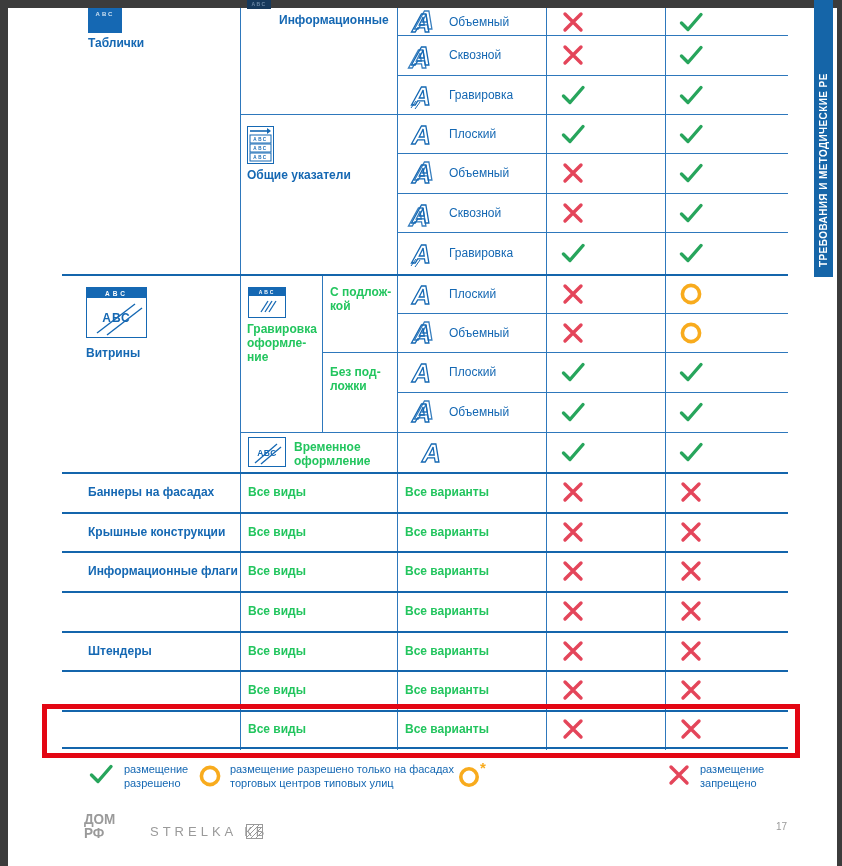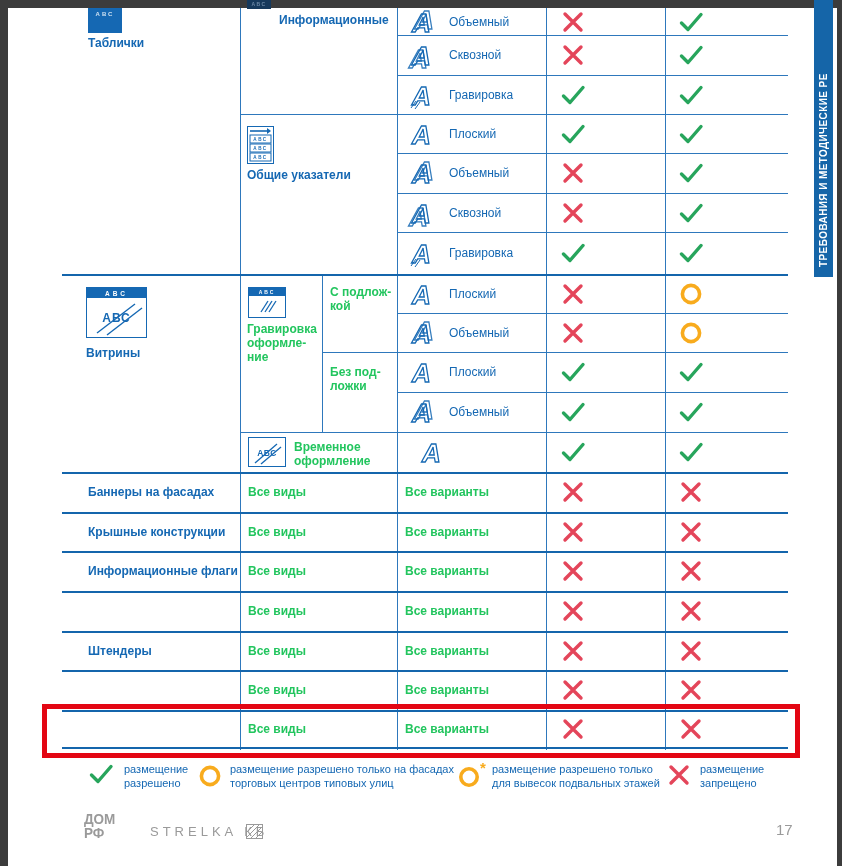--- a/index.html
+++ b/index.html
@@ -429,8 +429,6 @@
         <circle cx="11" cy="14" r="8.2" fill="none" stroke="#f8ab1d" stroke-width="3.6"></circle>
         <text x="22" y="10" font-size="15" font-weight="bold" fill="#f8ab1d">*</text>
       </svg></span>
-  <span class="legend-text preline" style="left:492px;top:763px;">размещение разрешено только
-для вывесок подвальных этажей</span>
   <span class="legend-sym" style="left:666px;top:762px;"><svg width="26" height="26" viewBox="0 0 26 26">
         <path d="M5 5 L21 21 M21 5 L5 21" fill="none" stroke="#e4455a" stroke-width="3.4" stroke-linecap="round"></path>
       </svg></span>

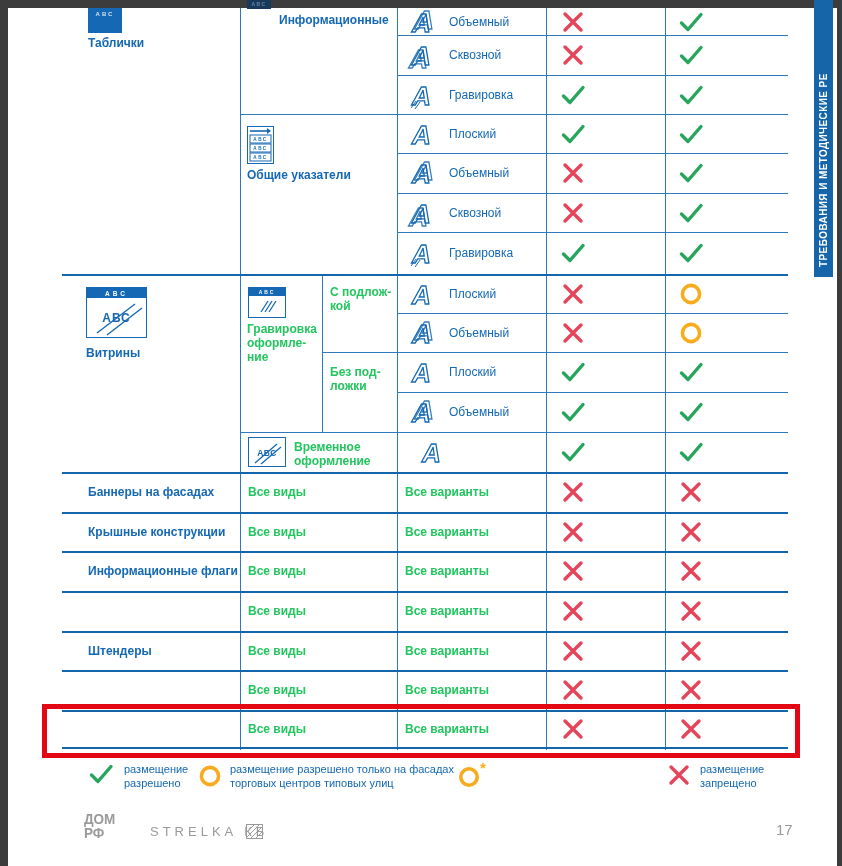--- a/index.html
+++ b/index.html
@@ -48,7 +48,7 @@
     line-height:14px;letter-spacing:0px;transform:scaleX(0.9);transform-origin:0 0;z-index:2;}
   .footer-studio{position:absolute;left:150px;top:824px;color:#9a9a9a;font-size:13px;letter-spacing:4px;z-index:2;}
   .footer-hatch{position:absolute;left:246px;top:824px;z-index:2;}
-  .page-num{position:absolute;left:776px;top:821px;color:#9a9a9a;font-size:15px;z-index:2;}
+  .page-num{position:absolute;left:776px;top:821px;color:#9a9a9a;font-size:10px;z-index:2;}
 </style>
 </head>
 <body>

